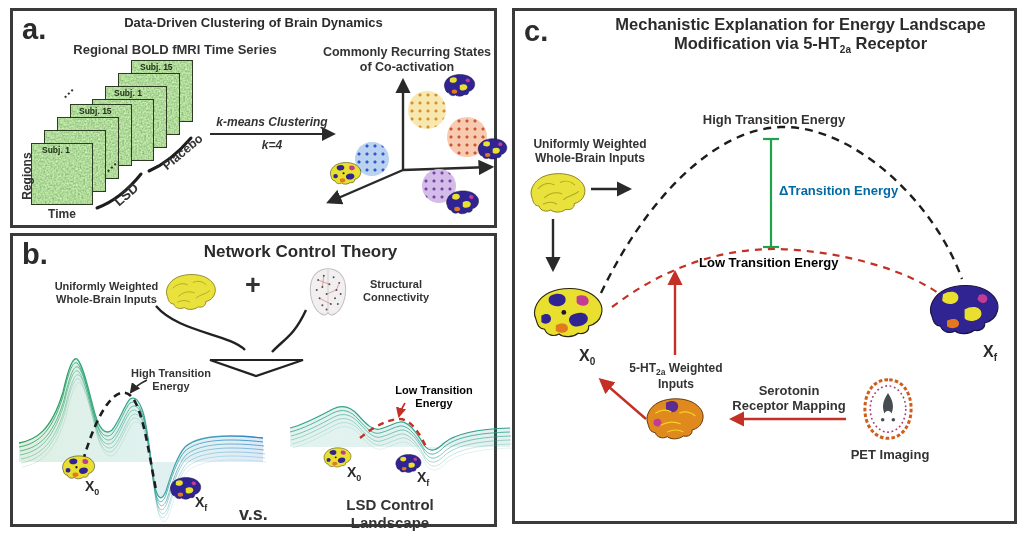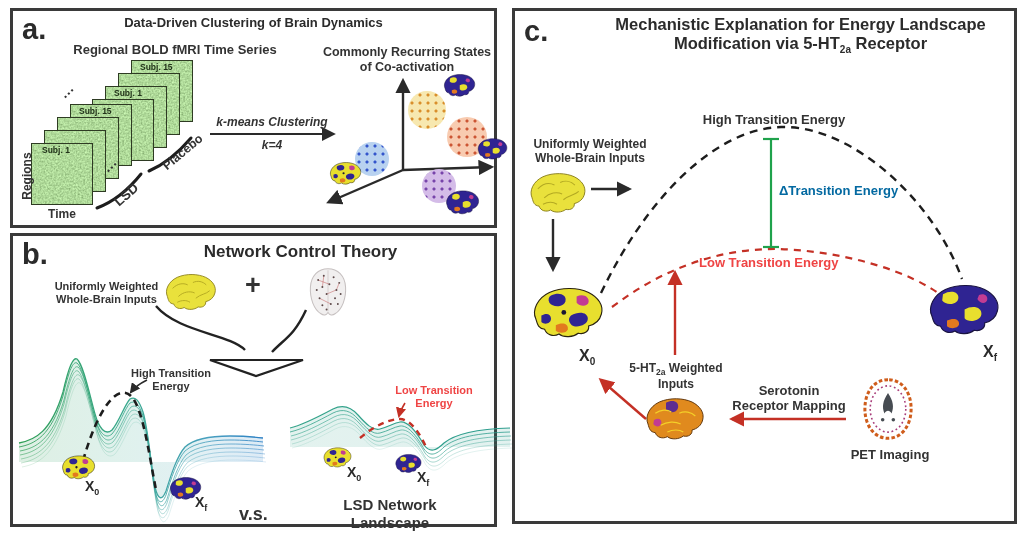--- a/index.html
+++ b/index.html
@@ -10,7 +10,7 @@
   .t{position:absolute;font-weight:bold;color:#333;line-height:1.18;}
   .ctr{text-align:center;}
   .it{font-style:italic;}
-  .red{color:#ef4444;}
+  .red{color:#000000;}
   .grn{color:#0369a1;}
   .plabel{position:absolute;font-weight:bold;font-size:29px;color:#2b2b2b;line-height:1;}
   .ptitle{position:absolute;left:0;width:100%;text-align:center;font-weight:bold;color:#2b2b2b;}

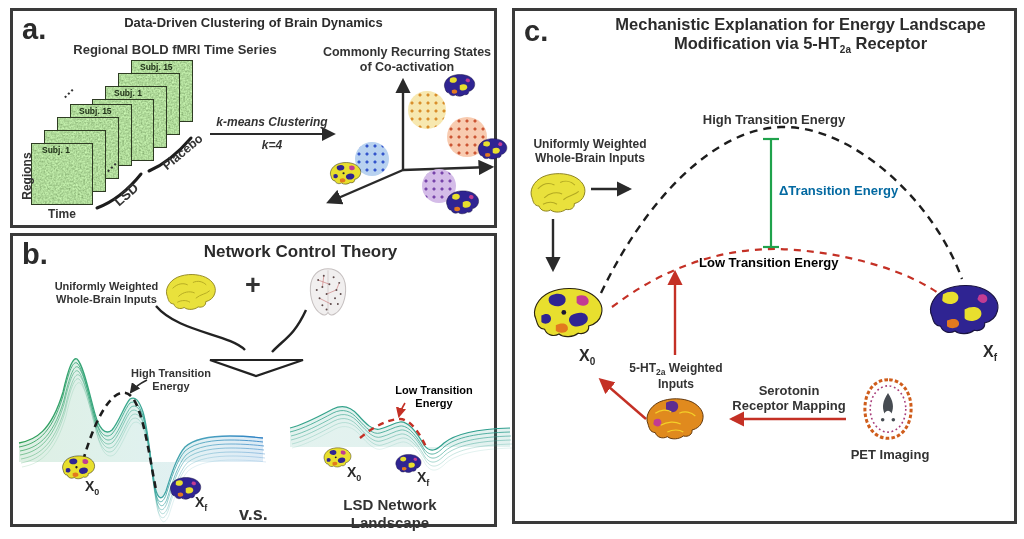--- a/index.html
+++ b/index.html
@@ -241,6 +241,10 @@
     <svg class="abs" viewBox="0 0 64 74" width="46" height="52" style="left:292px;top:30px">
         <use href="#glass-brain"></use>
       </svg>
+    <div class="t ctr" style="left:340px;top:42px;width:86px;font-size:11px;">
+      <span>Structural</span><br>
+      <span>Connectivity</span>
+    </div>
 
     <svg class="abs" width="487" height="294" style="left:0;top:0">
       <path d="M143,70 C165,96 216,98 232,114" fill="none" stroke="#222" stroke-width="2.4"></path>

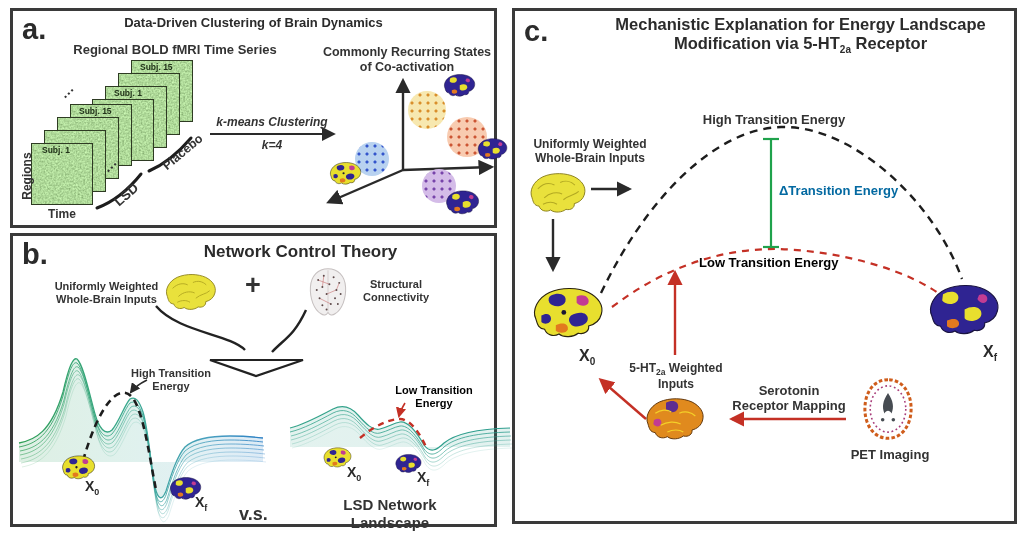--- a/index.html
+++ b/index.html
@@ -310,7 +310,7 @@
       </svg>
     <span class="xlab abs" style="left:404px;top:233px;"><span>X</span><sub>f</sub></span>
     <div class="t ctr" style="left:312px;top:260px;width:130px;font-size:15px;">
-      <span>LSD Network</span><br>
+      <span>LSD Control</span><br>
       <span>Landscape</span>
     </div>
   </section>

